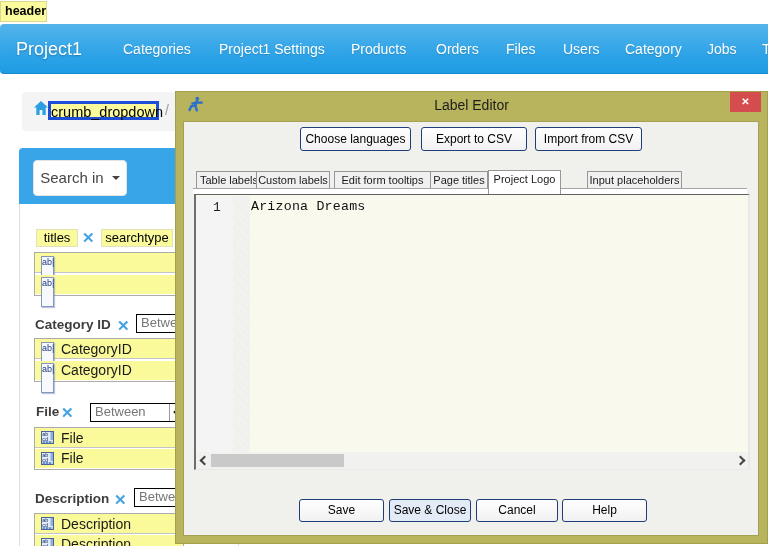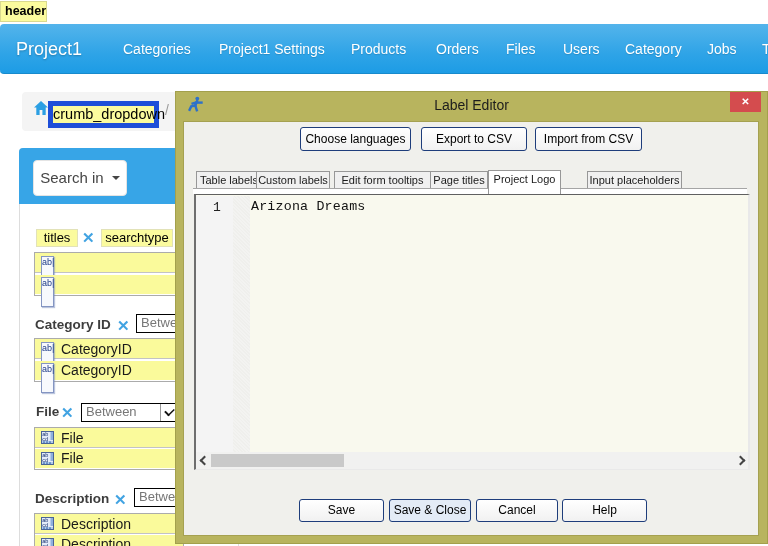--- a/index.html
+++ b/index.html
@@ -25,8 +25,8 @@
 #crumbbar { left:22px; top:92px; width:724px; height:39px; background:#f4f4f4;
   border-radius:4px; }
 #homeicon { left:34px; top:101px; }
-#crumbchip { left:48px; top:101px; width:111px; height:27px; background:#fbfb9e;
-  border:5px solid #1d4ed8; font-size:14.5px; color:#000; line-height:16px;
+#crumbchip { left:48px; top:101px; width:111px; height:19px; background:#fbfb9e;
+  border:3px solid #1d4ed8; font-size:14.5px; color:#000; line-height:16px;
   text-align:center; }
 #crumbslash { left:165px; top:102px; color:#9a9a9a; font-size:14px; }
 

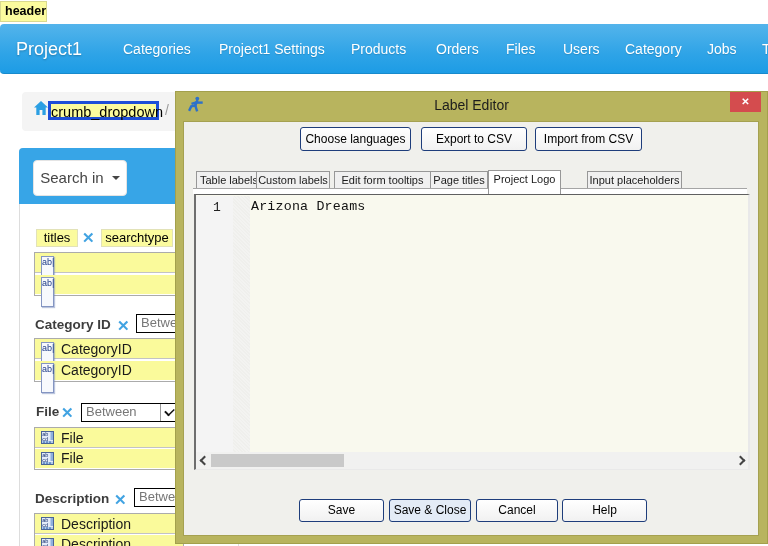--- a/index.html
+++ b/index.html
@@ -157,7 +157,7 @@
 
 <div class="abs seclabel" style="left:36px; top:404px;">File</div>
 <div class="abs bluex" style="left:61px; top:404px;">✕</div>
-<div class="abs selbox" style="left:81px; top:403px; width:99px; height:19px;">Between
+<div class="abs selbox" style="left:90px; top:403px; width:99px; height:19px;">Between
   <span style="position:absolute; right:0; top:0; width:19px; height:17px; border-left:1px solid #999;">
       <span style="position:absolute; left:4px; top:3px; width:9px; height:8px; border-left:2.5px solid #111; border-bottom:2.5px solid #111; transform:rotate(-45deg) scale(1,0.75);"></span>
     </span>

